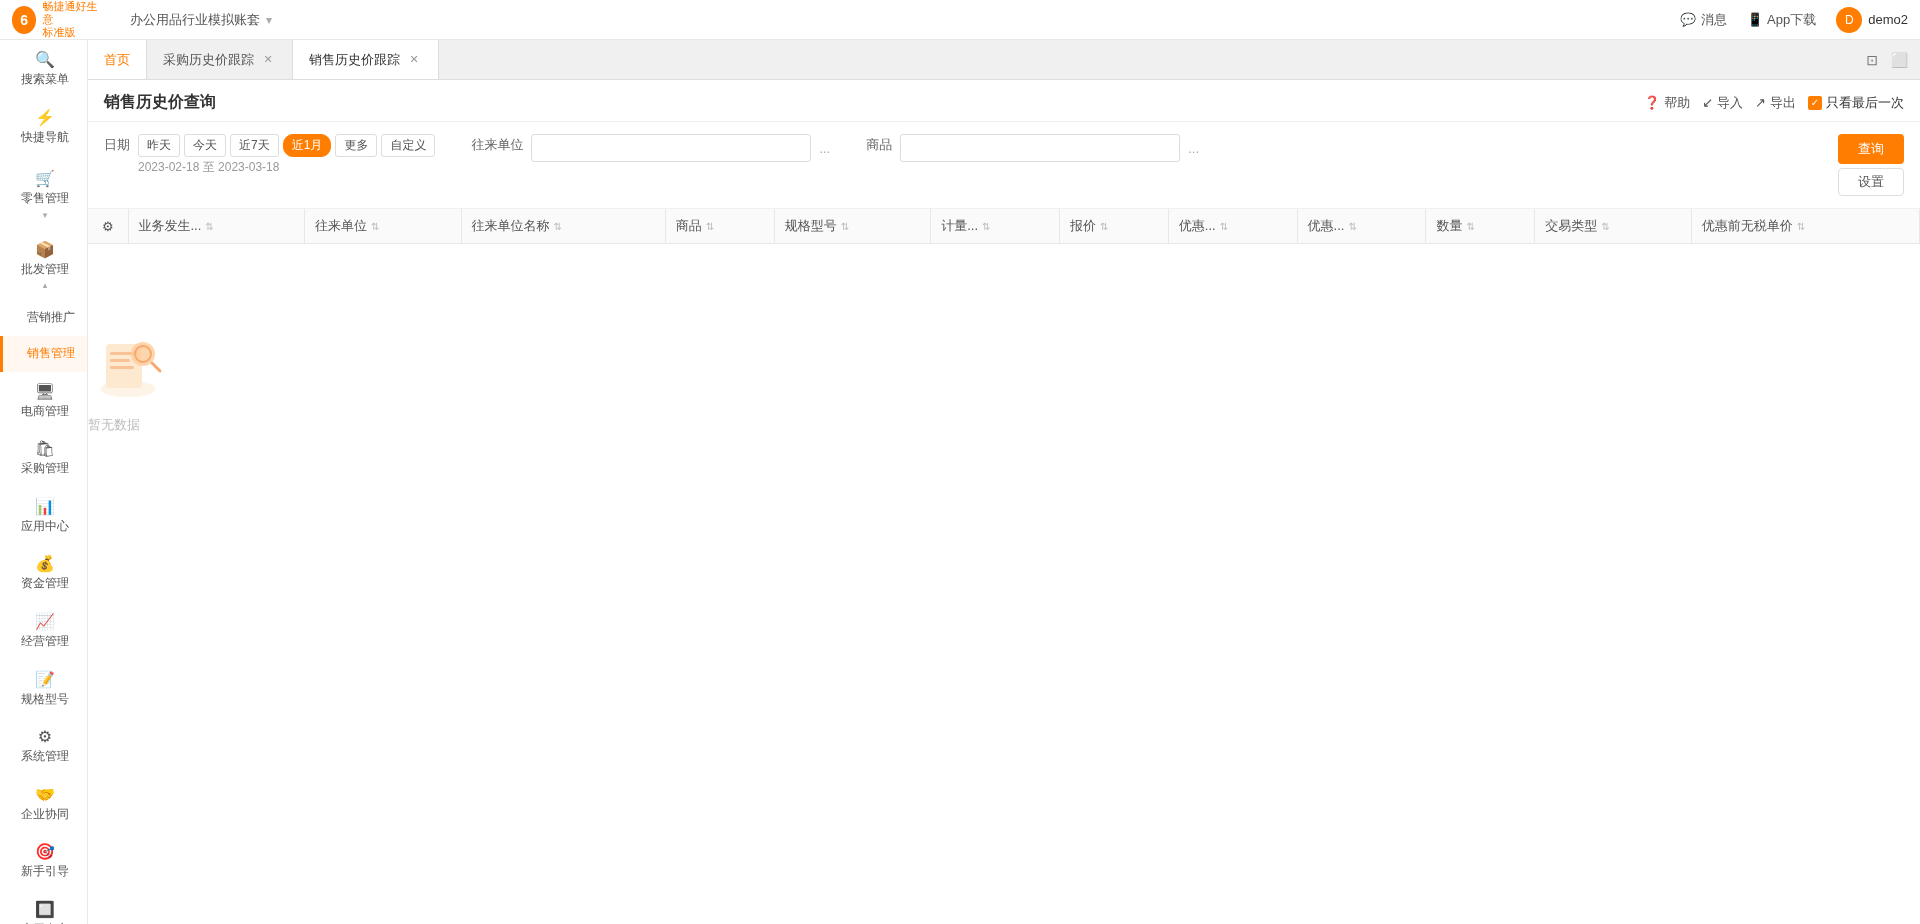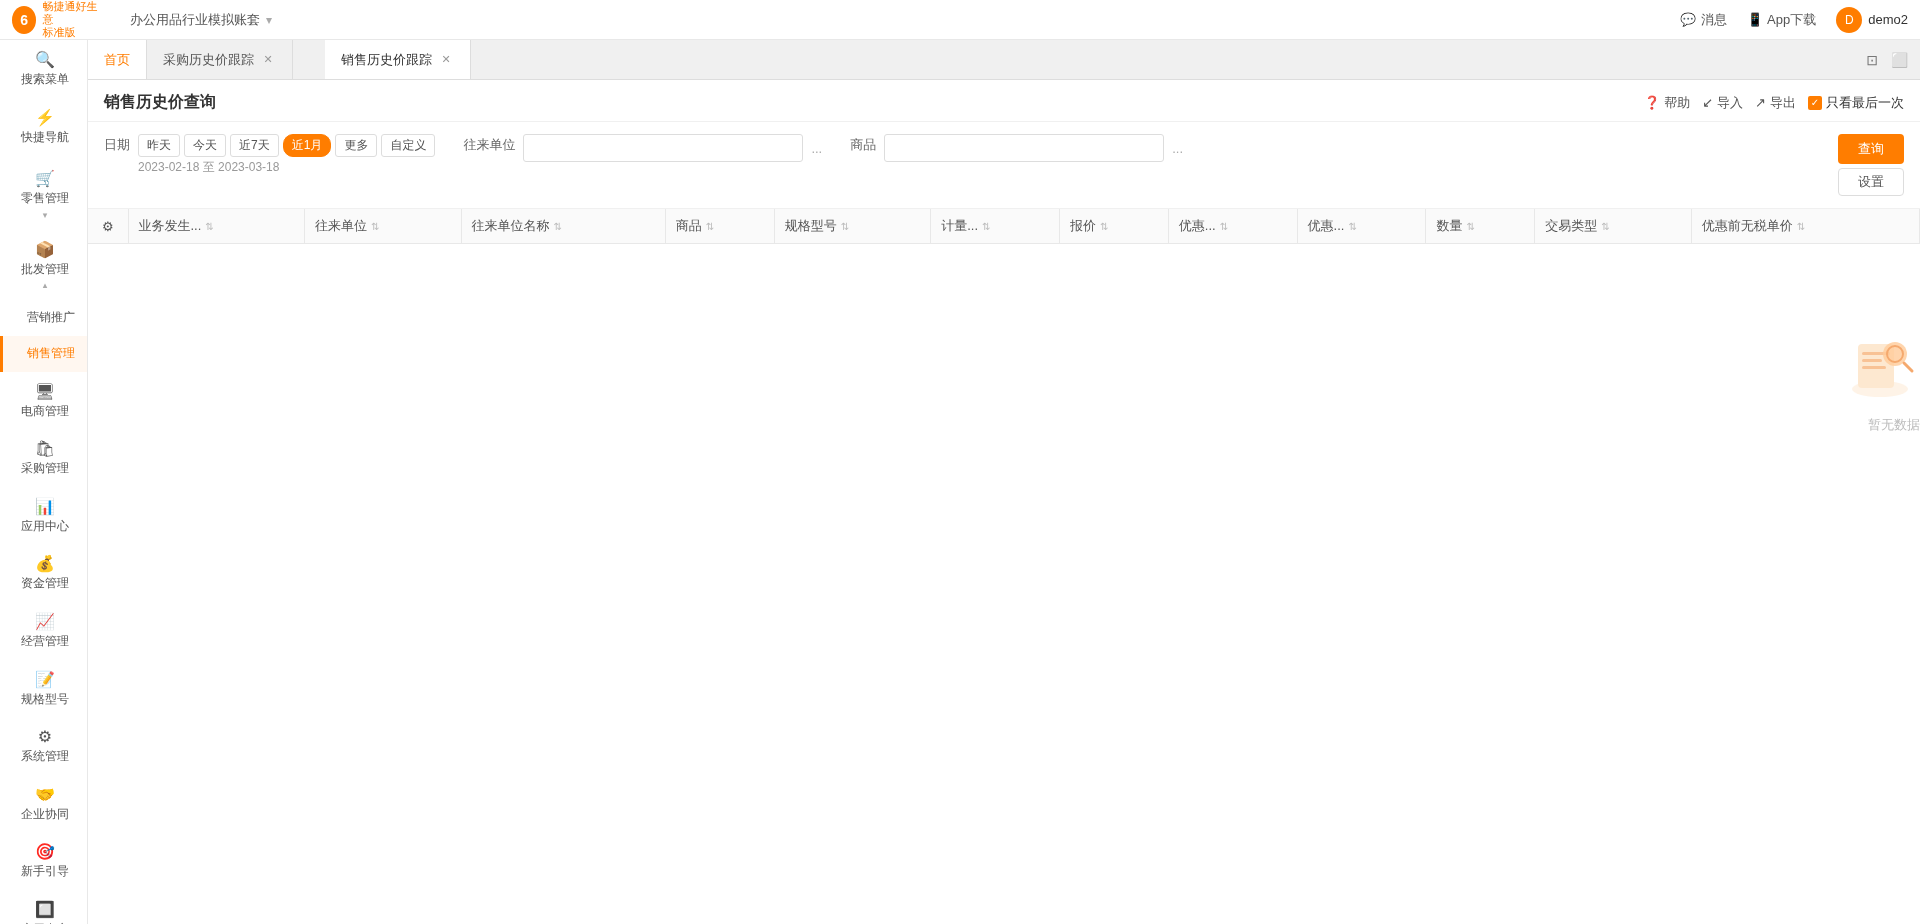--- a/index.html
+++ b/index.html
@@ -167,7 +167,6 @@
     .tab.active {
       background: #fff;
       color: #333;
-      margin-left: 32px;
     }
     .tab-close {
       font-size: 11px;

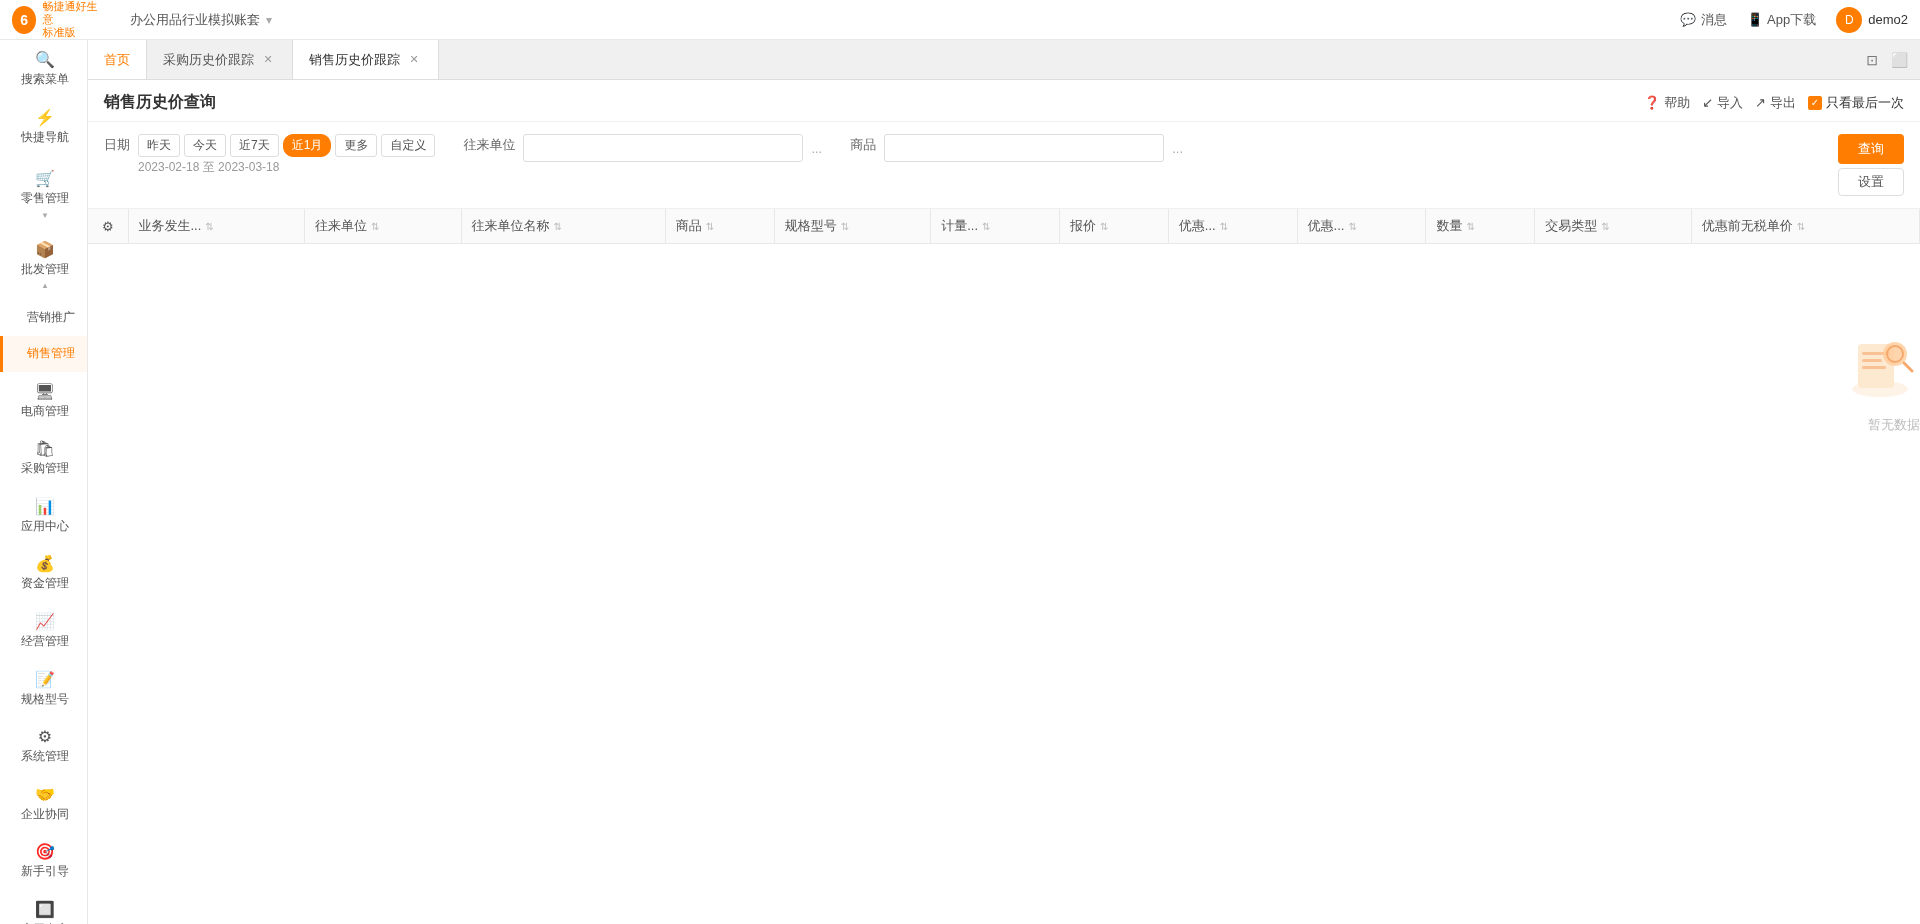--- a/index.html
+++ b/index.html
@@ -260,7 +260,7 @@
     .filter-row {
       display: flex;
       align-items: flex-start;
-      gap: 28px;
+      gap: 36px;
       flex-wrap: wrap;
       flex: 1;
     }

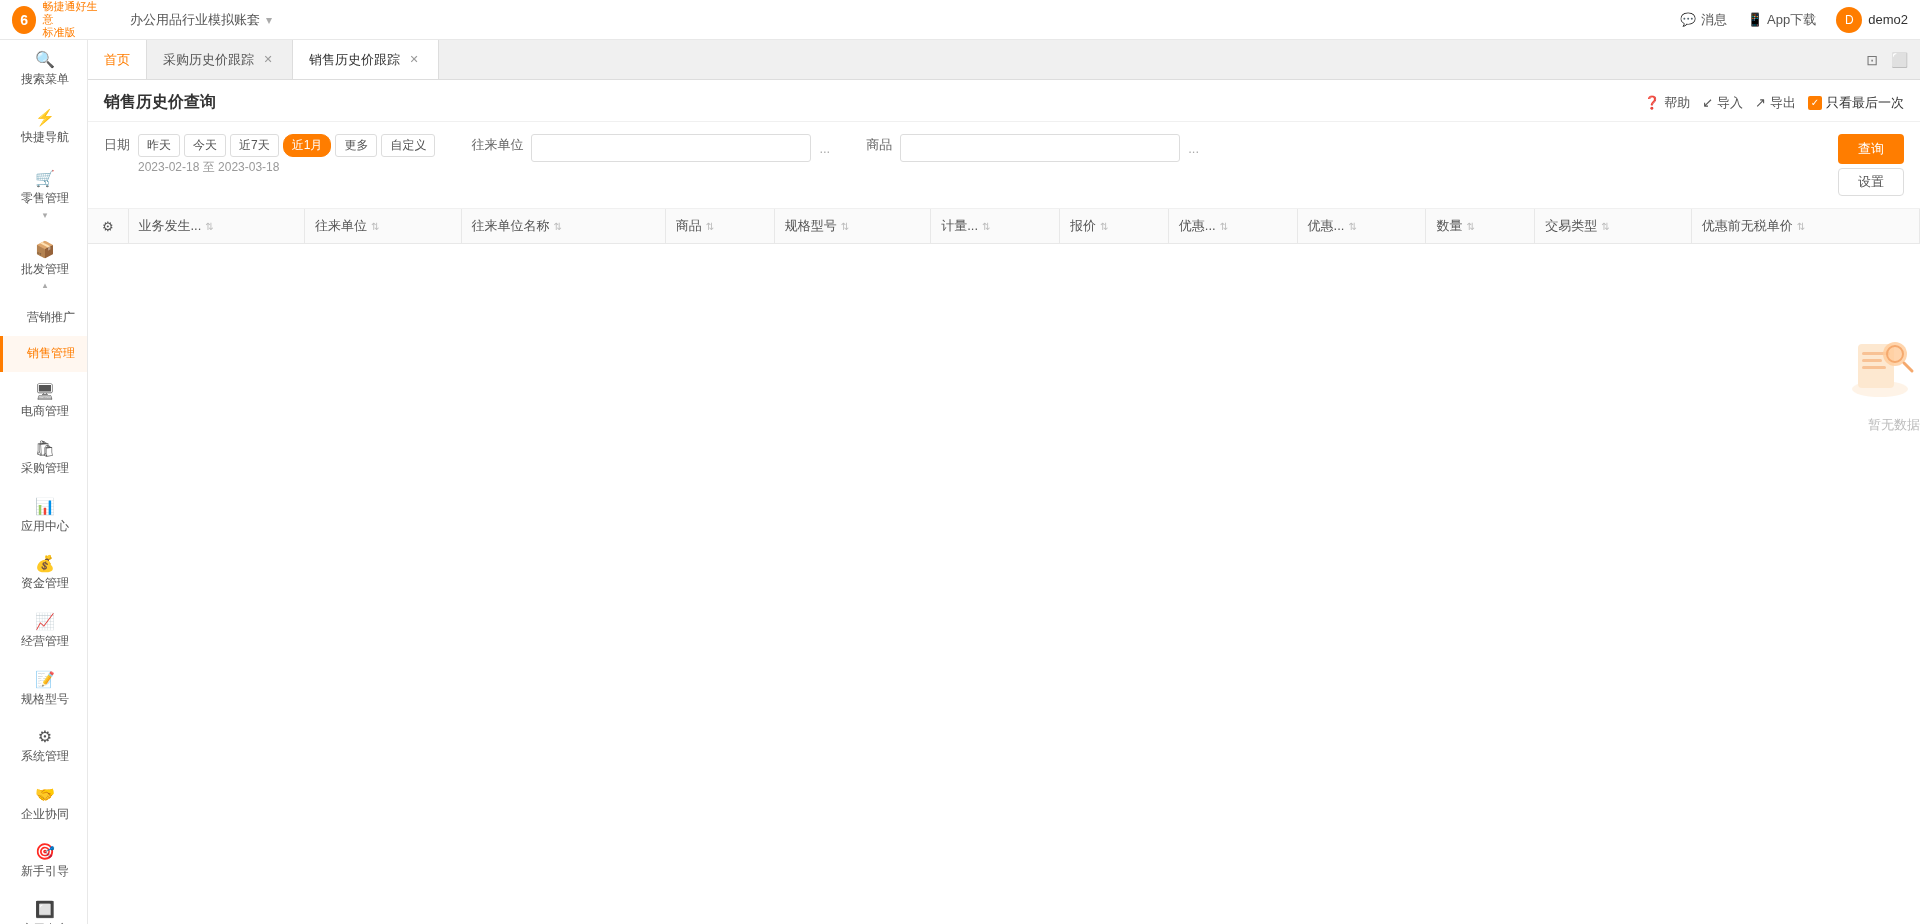--- a/index.html
+++ b/index.html
@@ -385,7 +385,7 @@
     .empty-state {
       display: flex;
       flex-direction: column;
-      align-items: flex-end;
+      align-items: flex-start;
       justify-content: center;
       padding: 80px 0;
       color: #bbb;

